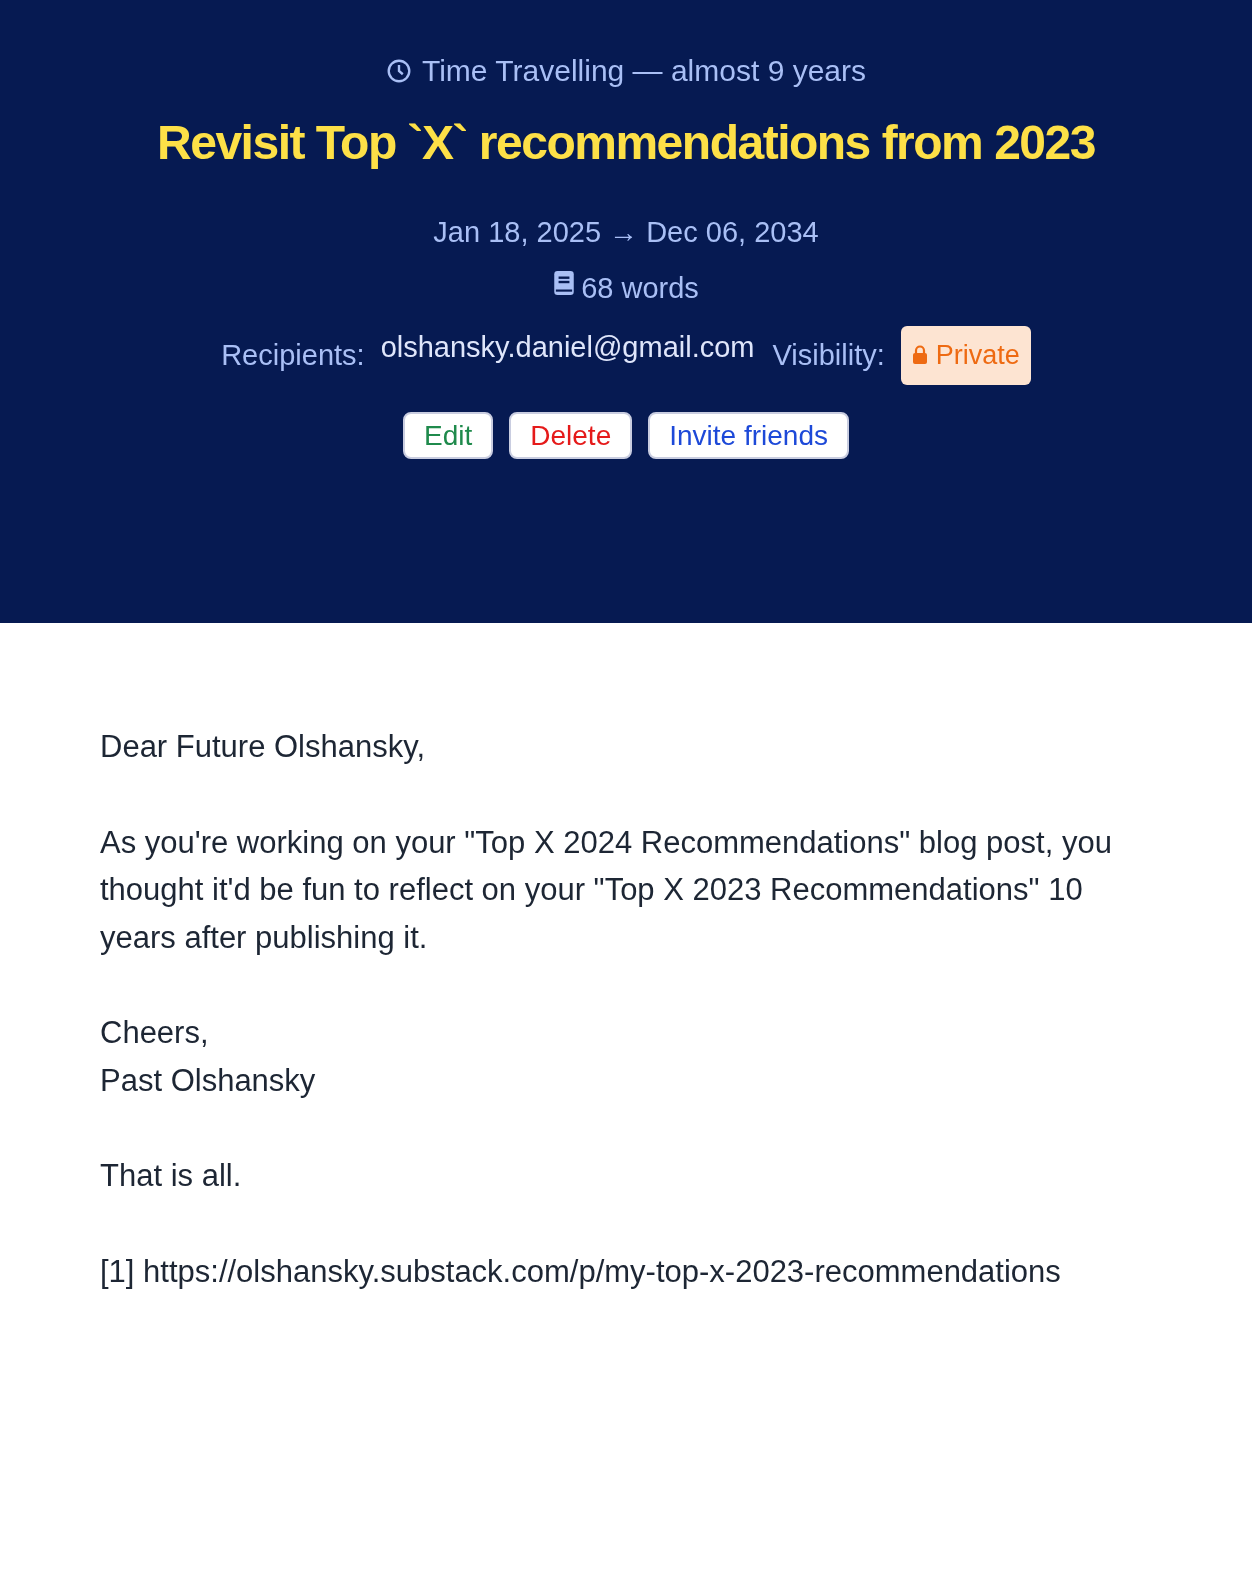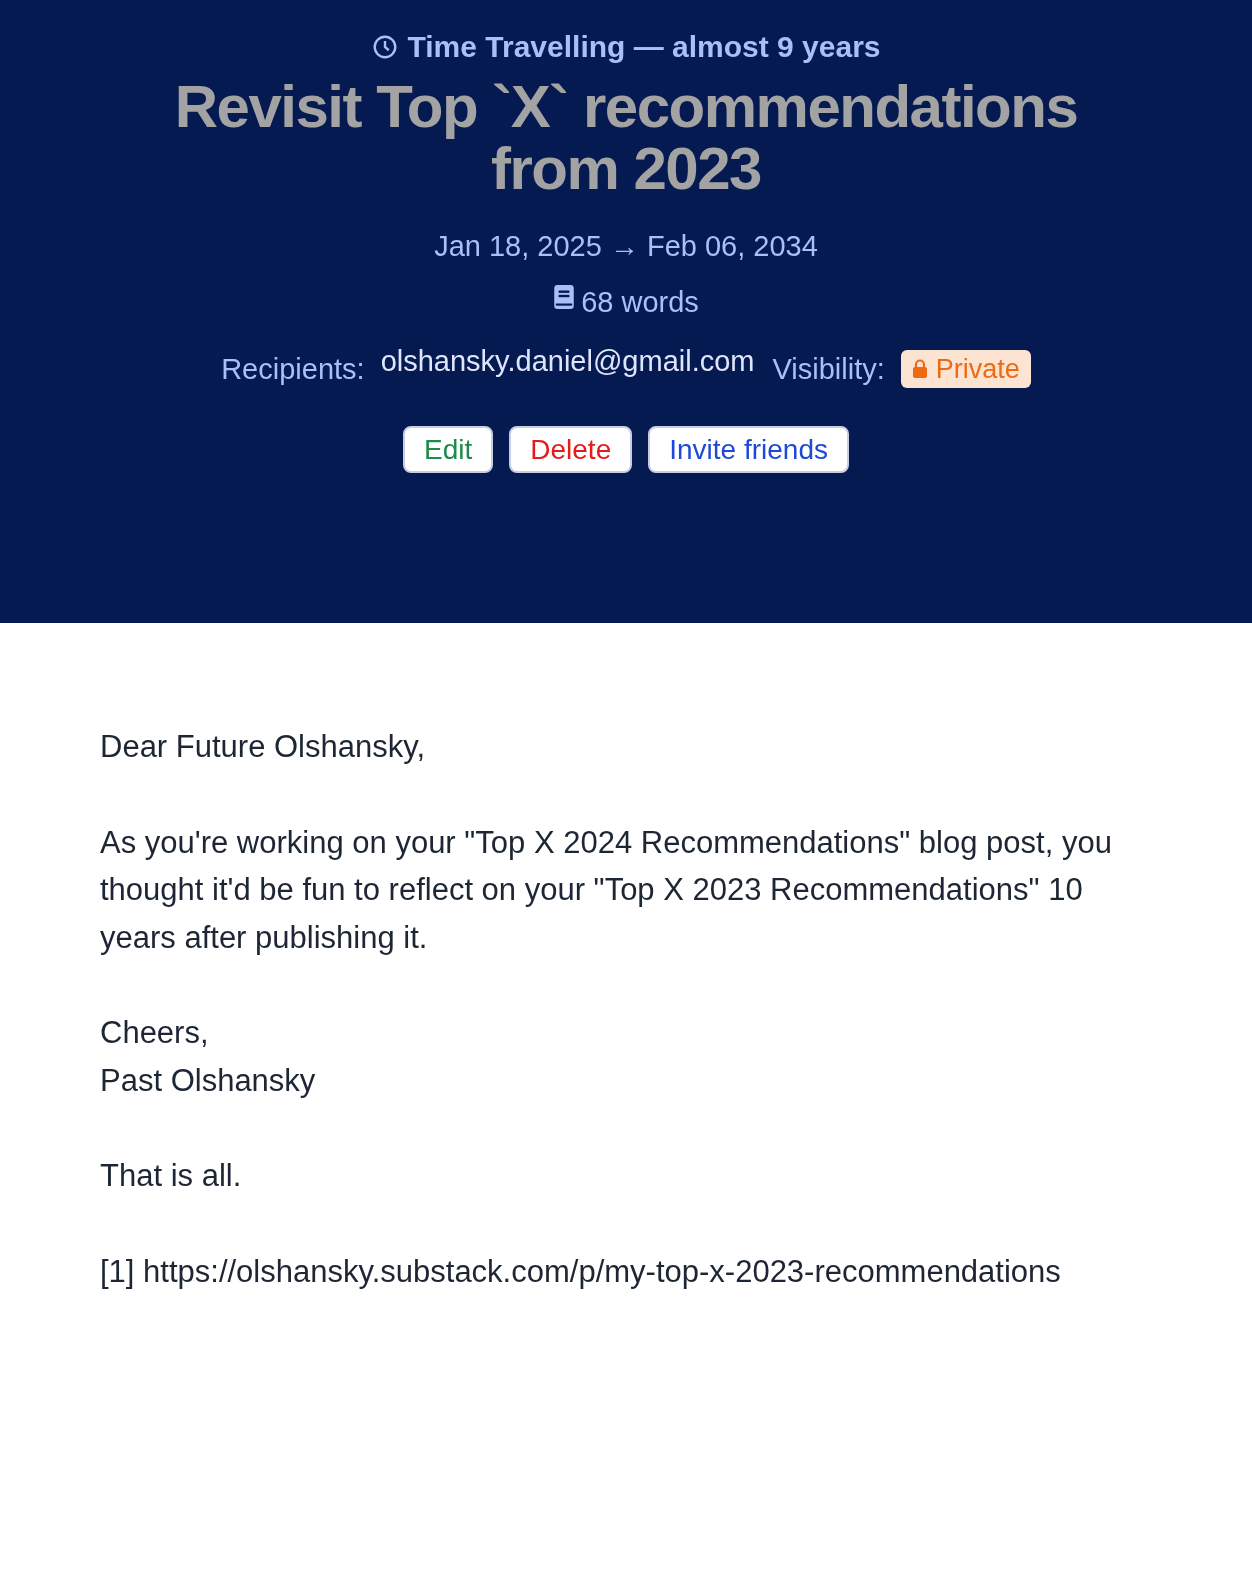--- a/index.html
+++ b/index.html
@@ -5,7 +5,7 @@
   html, body { margin:0; padding:0; background:#ffffff; }
   body { width:1252px; height:1572px; overflow:hidden; font-family:"Liberation Sans", "DejaVu Sans", sans-serif; }
   .hero { background:#061a52; height:623px; box-sizing:border-box; text-align:center; color:#a9bff5; }
-  .eyebrow { padding-top:28px; font-size:30px; line-height:38px; display:flex; justify-content:center; align-items:center; gap:10px;font-weight:bold; }
+  .eyebrow { padding-top:52px; font-size:30px; line-height:38px; display:flex; justify-content:center; align-items:center; gap:10px; }
   .eyebrow svg { width:26px; height:26px; }
   .title { color:#a3a3a3; font-weight:bold; font-size:60px; line-height:62px; margin:10px auto 0; width:960px; letter-spacing:-1.5px; }
   .dates { margin-top:28px; font-size:29px; line-height:36px; }

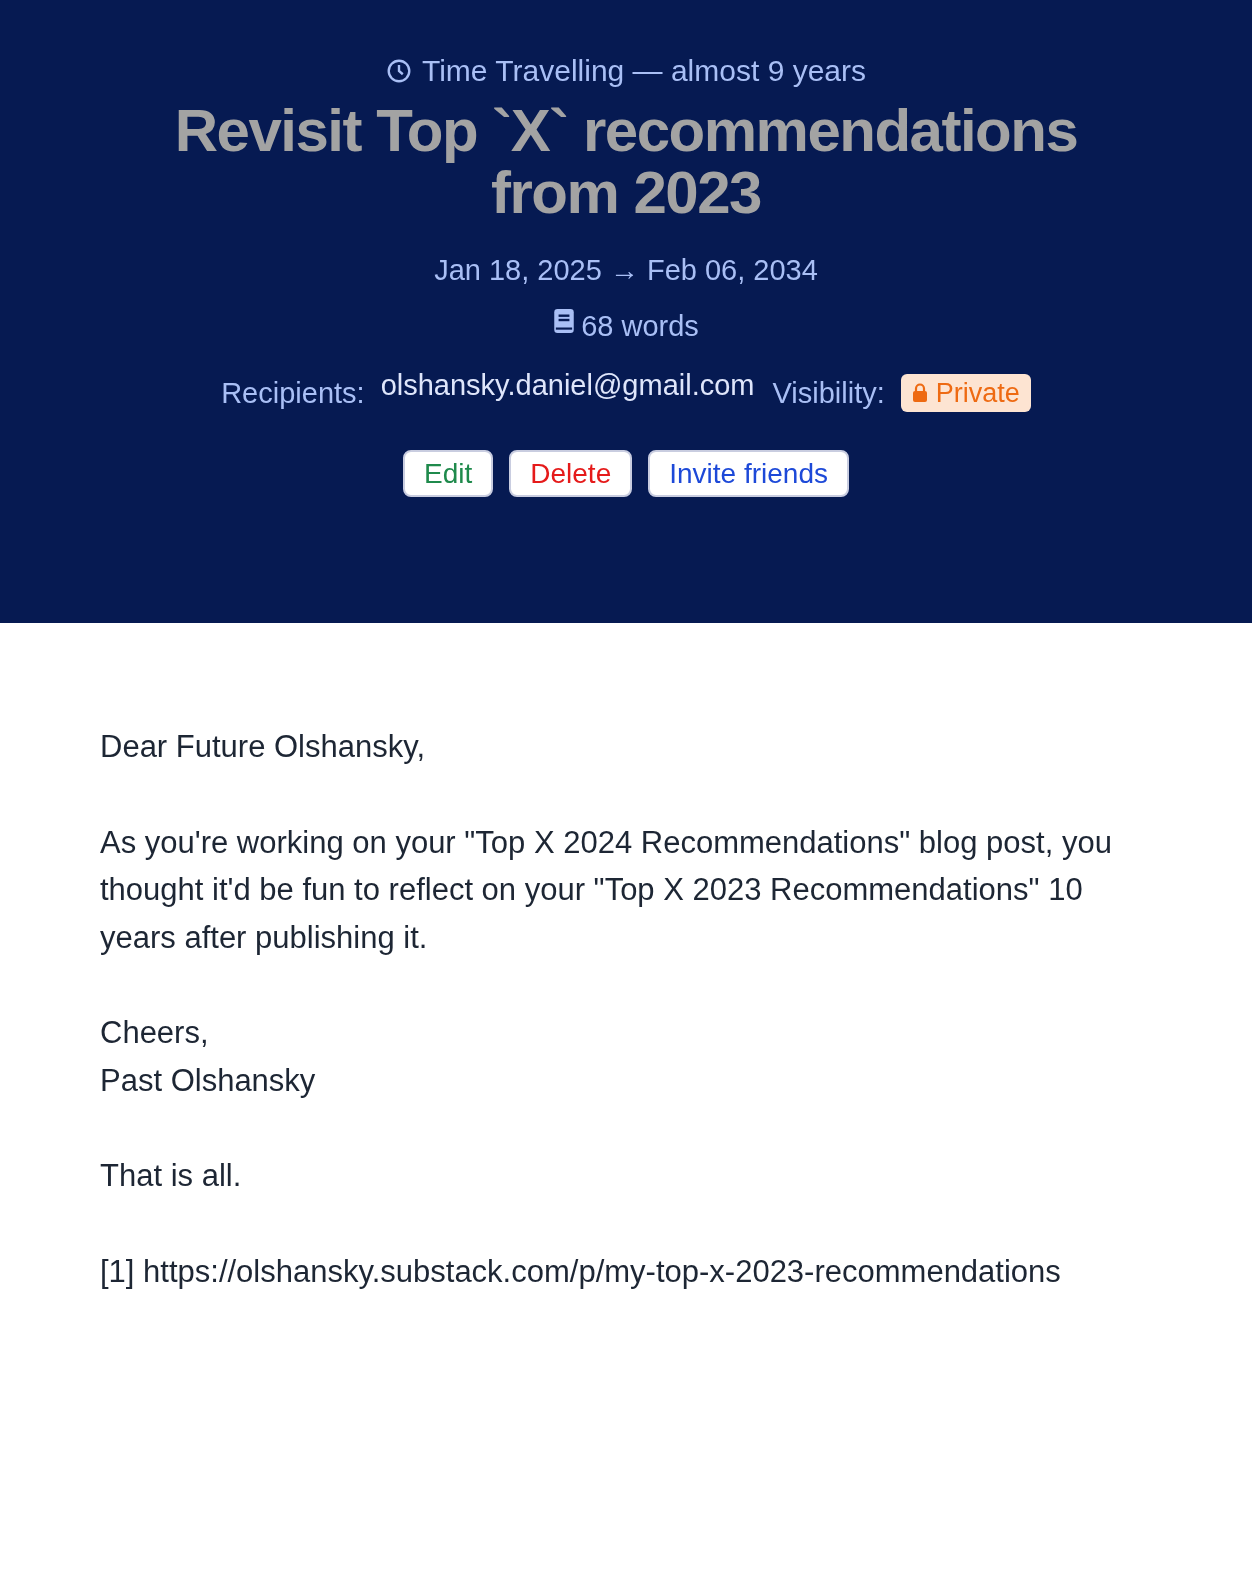--- a/index.html
+++ b/index.html
@@ -7,7 +7,7 @@
   .hero { background:#061a52; height:623px; box-sizing:border-box; text-align:center; color:#a9bff5; }
   .eyebrow { padding-top:52px; font-size:30px; line-height:38px; display:flex; justify-content:center; align-items:center; gap:10px; }
   .eyebrow svg { width:26px; height:26px; }
-  .title { color:#a3a3a3; font-weight:bold; font-size:60px; line-height:62px; margin:10px auto 0; width:960px; letter-spacing:-1.5px; }
+  .title { color:#fde047; font-weight:bold; font-size:48px; line-height:86px; margin:10px auto 0; width:960px; letter-spacing:-1.5px; }
   .dates { margin-top:28px; font-size:29px; line-height:36px; }
   .words { margin-top:20px; font-size:29px; line-height:36px; display:flex; justify-content:center; align-items:flex-start; gap:6px; }
   .words svg { width:22px; height:26px; }

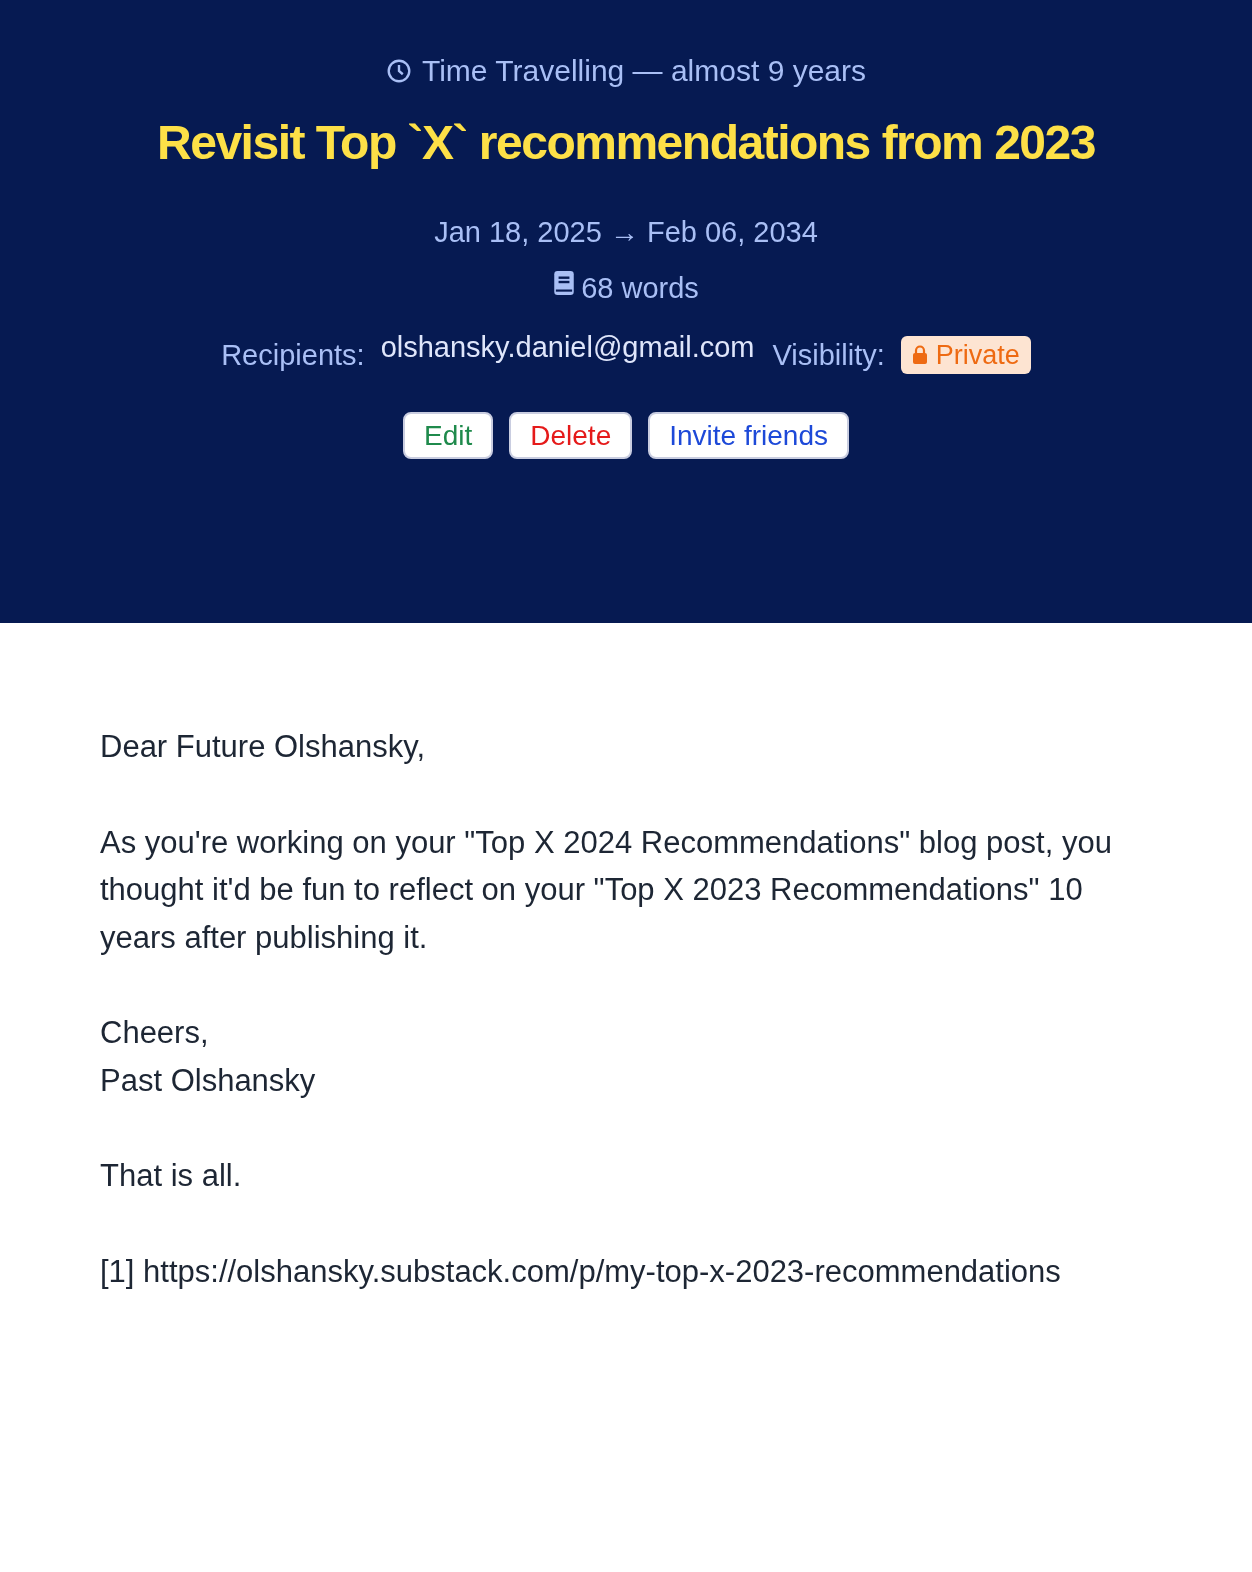--- a/index.html
+++ b/index.html
@@ -36,7 +36,7 @@
     <span>Time Travelling — almost 9 years</span>
   </div>
   <div class="title">Revisit Top `X` recommendations from 2023</div>
-  <div class="dates">Jan 18, 2025 → Feb 06, 2034</div>
+  <div class="dates">Jan 18, 2025 → Dec 06, 2034</div>
   <div class="words">
     <svg viewBox="0 0 20 24">
         <rect x="1" y="1" width="18" height="22" rx="3" fill="#a9bff5"></rect>

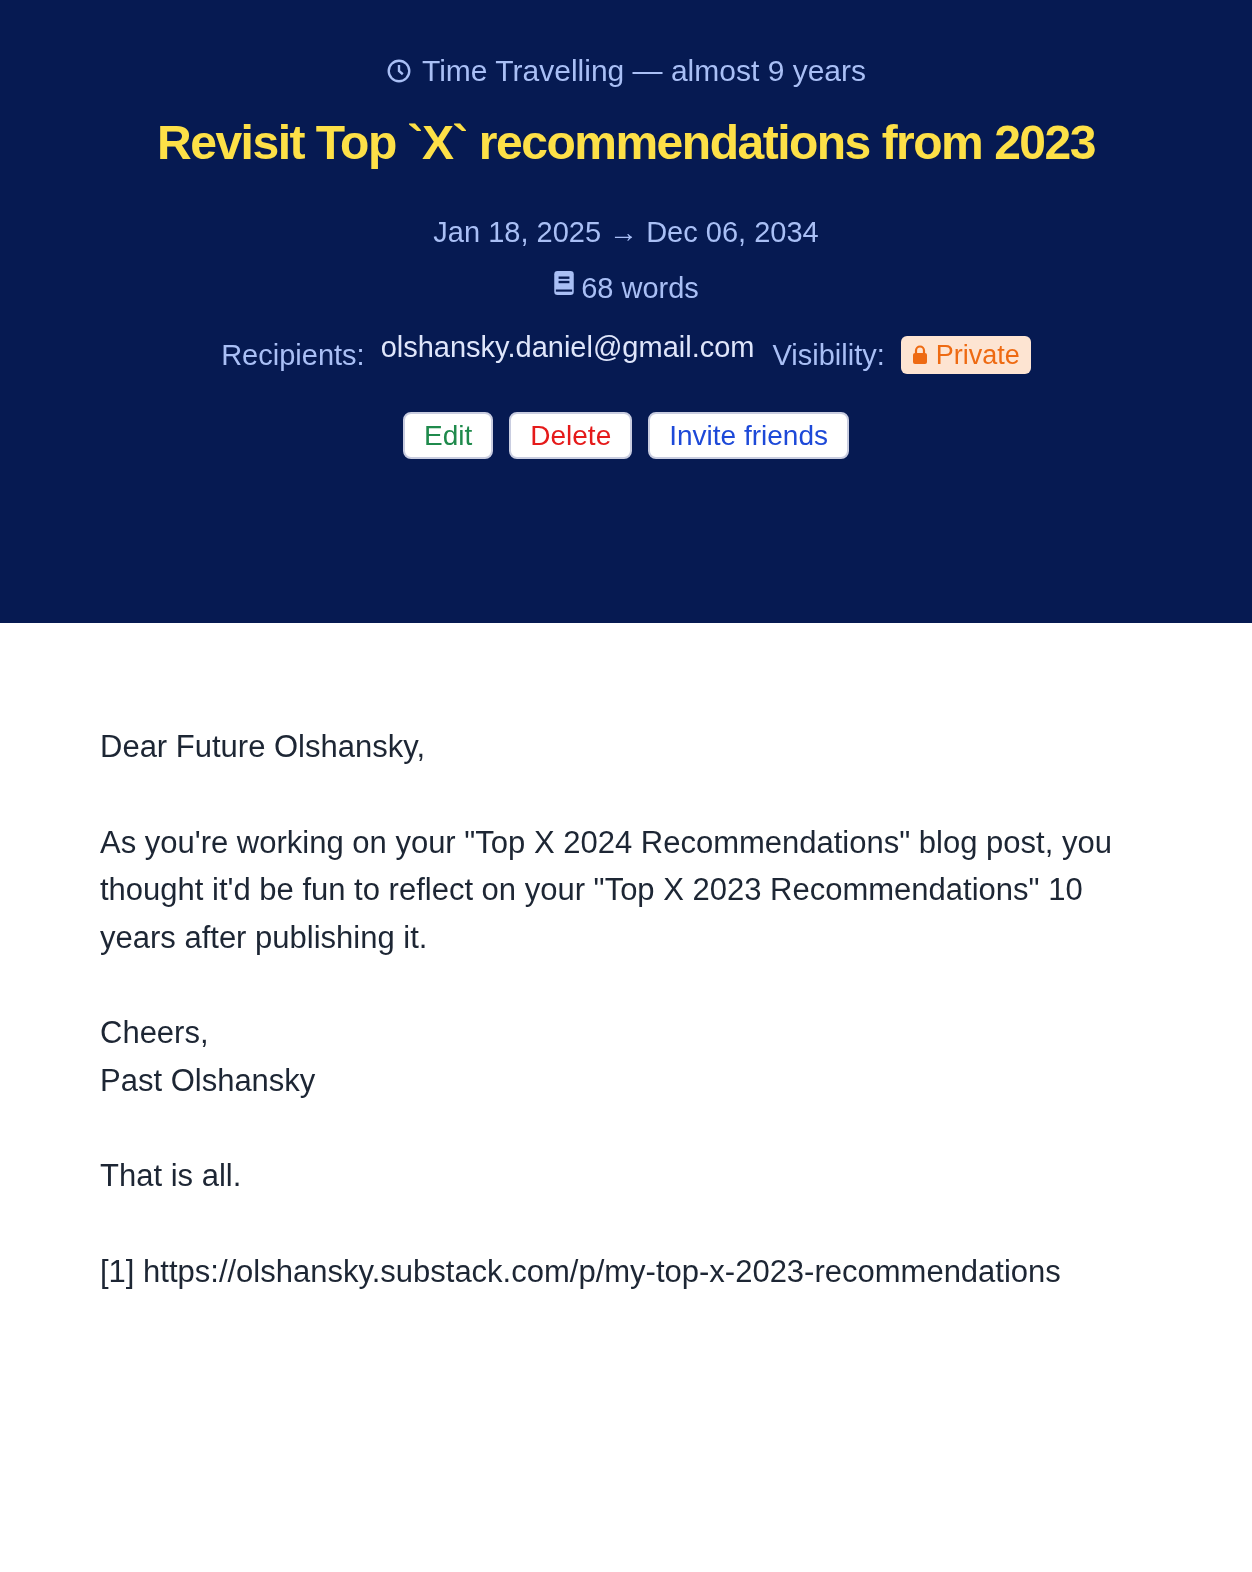--- a/index.html
+++ b/index.html
@@ -14,7 +14,7 @@
   .meta { margin-top:18px; font-size:29px; line-height:46px; display:flex; justify-content:center; align-items:center; }
   .meta .lbl { color:#a9bff5; }
   .meta .email { color:#dfe6fb; margin:0 18px 16px 16px; }
-  .badge { margin-left:16px; background:#fde4d2; color:#ee6a12; border-radius:6px; height:38px; padding:0 11px; display:flex; align-items:center; gap:8px; font-size:27px; }
+  .badge { margin-left:16px; background:#fde4d2; color:#ee6a12; border-radius:6px; height:59px; padding:0 11px; display:flex; align-items:center; gap:8px; font-size:27px; }
   .badge svg { width:16px; height:20px; }
   .actions { margin-top:26px; display:flex; justify-content:center; gap:16px; }
   .btn { background:#fff; border:2px solid #c9cde0; border-radius:8px; height:47px; padding:0 19px; font-size:28px; font-family:"Liberation Sans", sans-serif; display:flex; align-items:center; box-sizing:border-box; cursor:pointer; }

